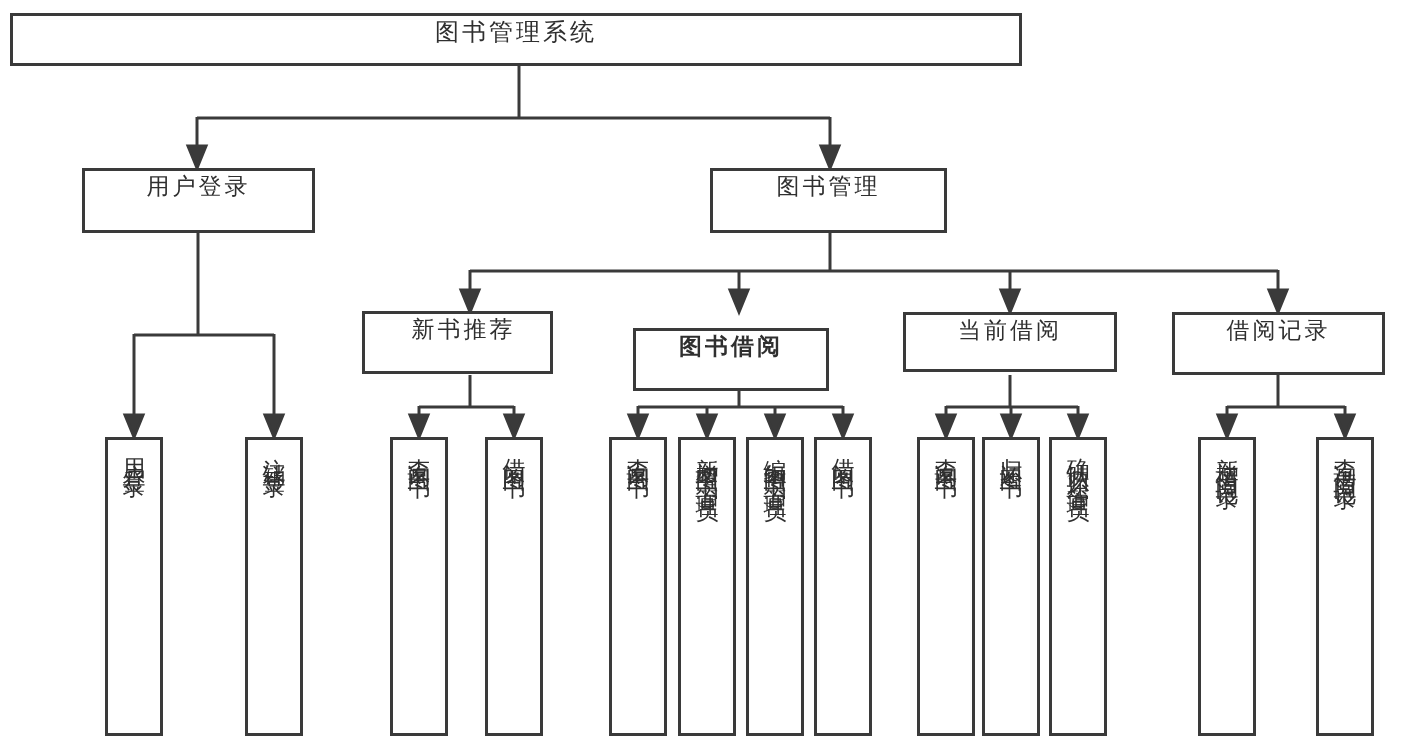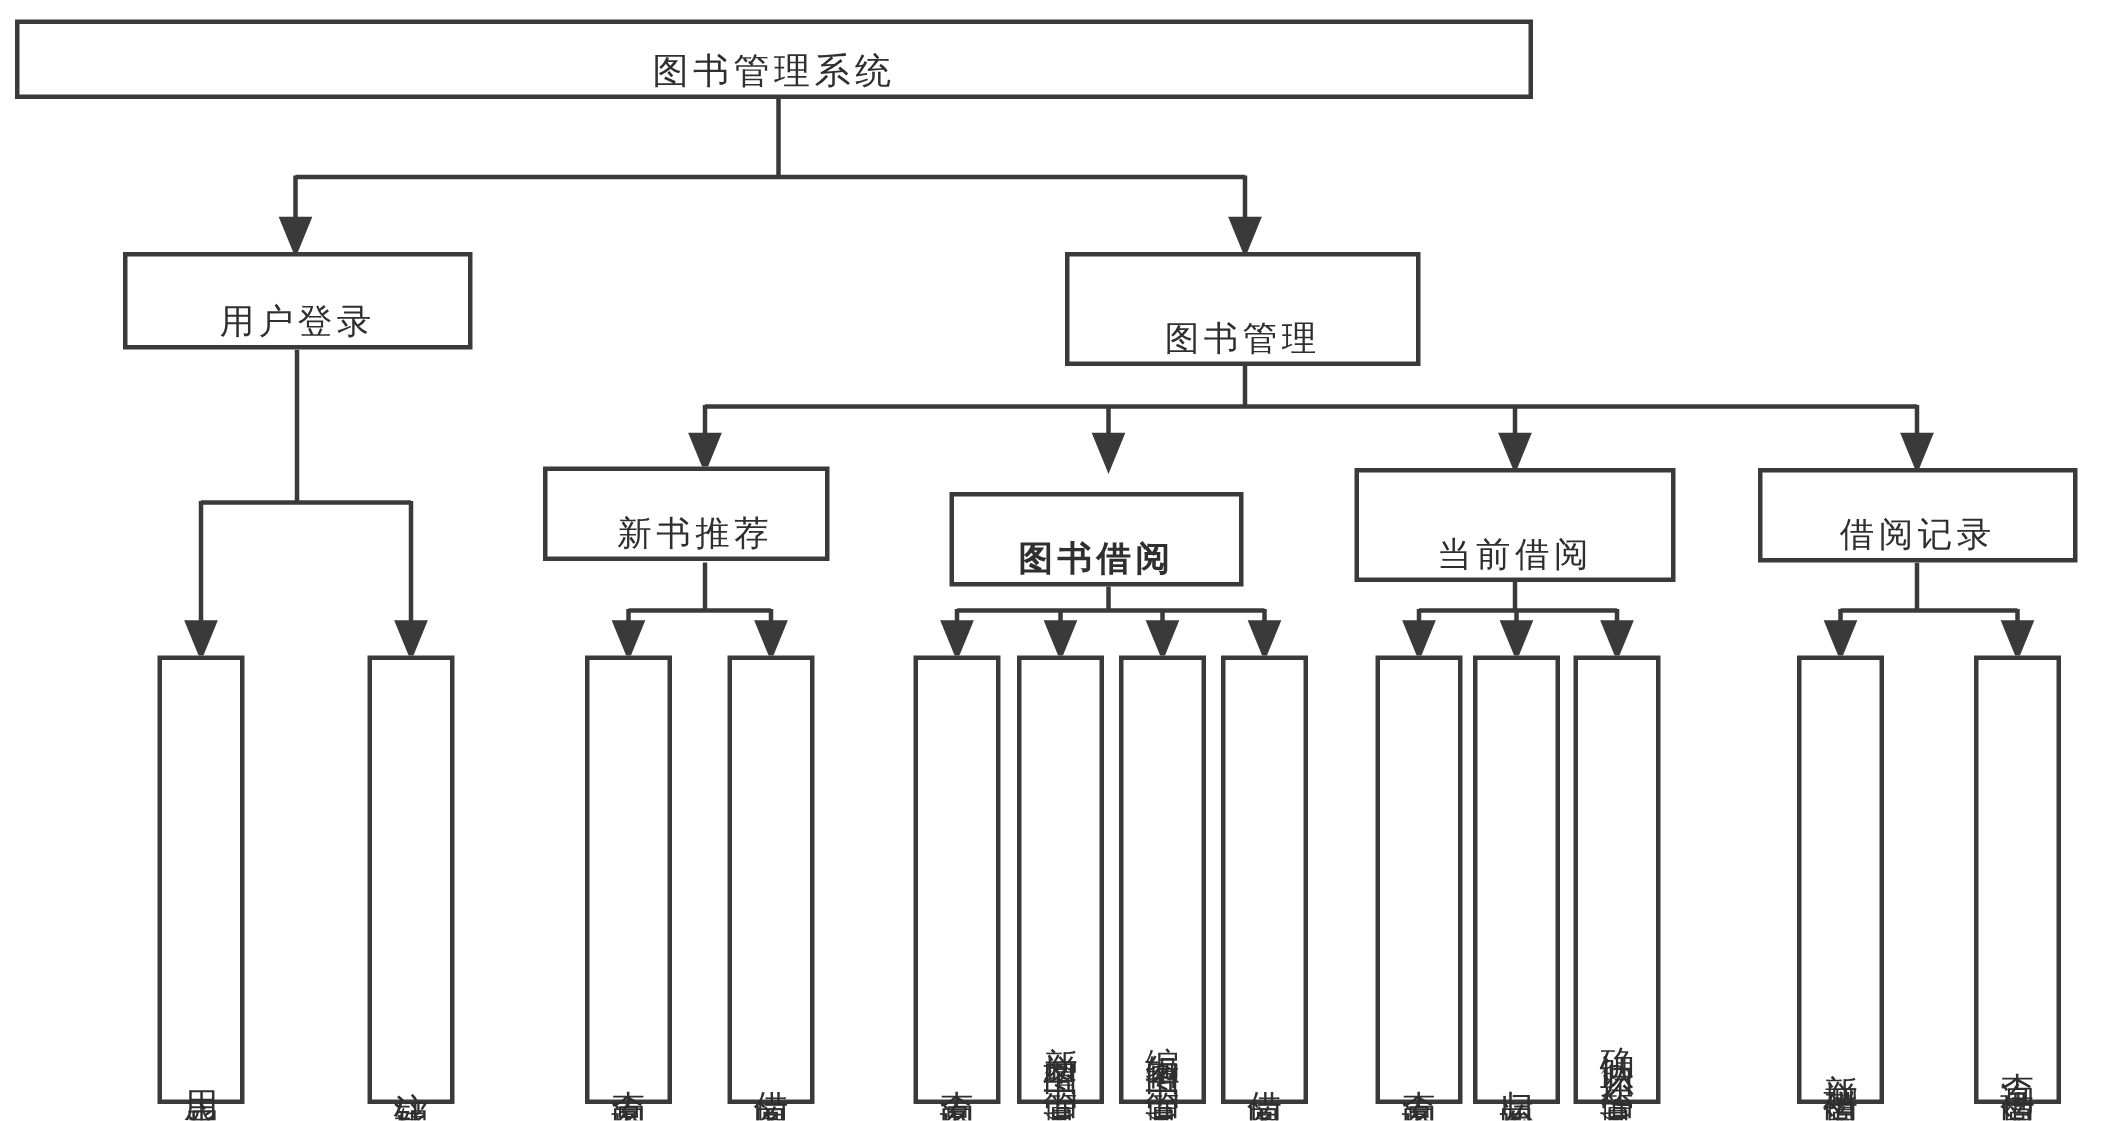--- a/index.html
+++ b/index.html
@@ -28,7 +28,7 @@
     border: 3px solid #3a3a3a;
     background: #ffffff;
     display: flex;
-    align-items: flex-end;
+    align-items: flex-start;
     justify-content: center;
   }
   .hbox {

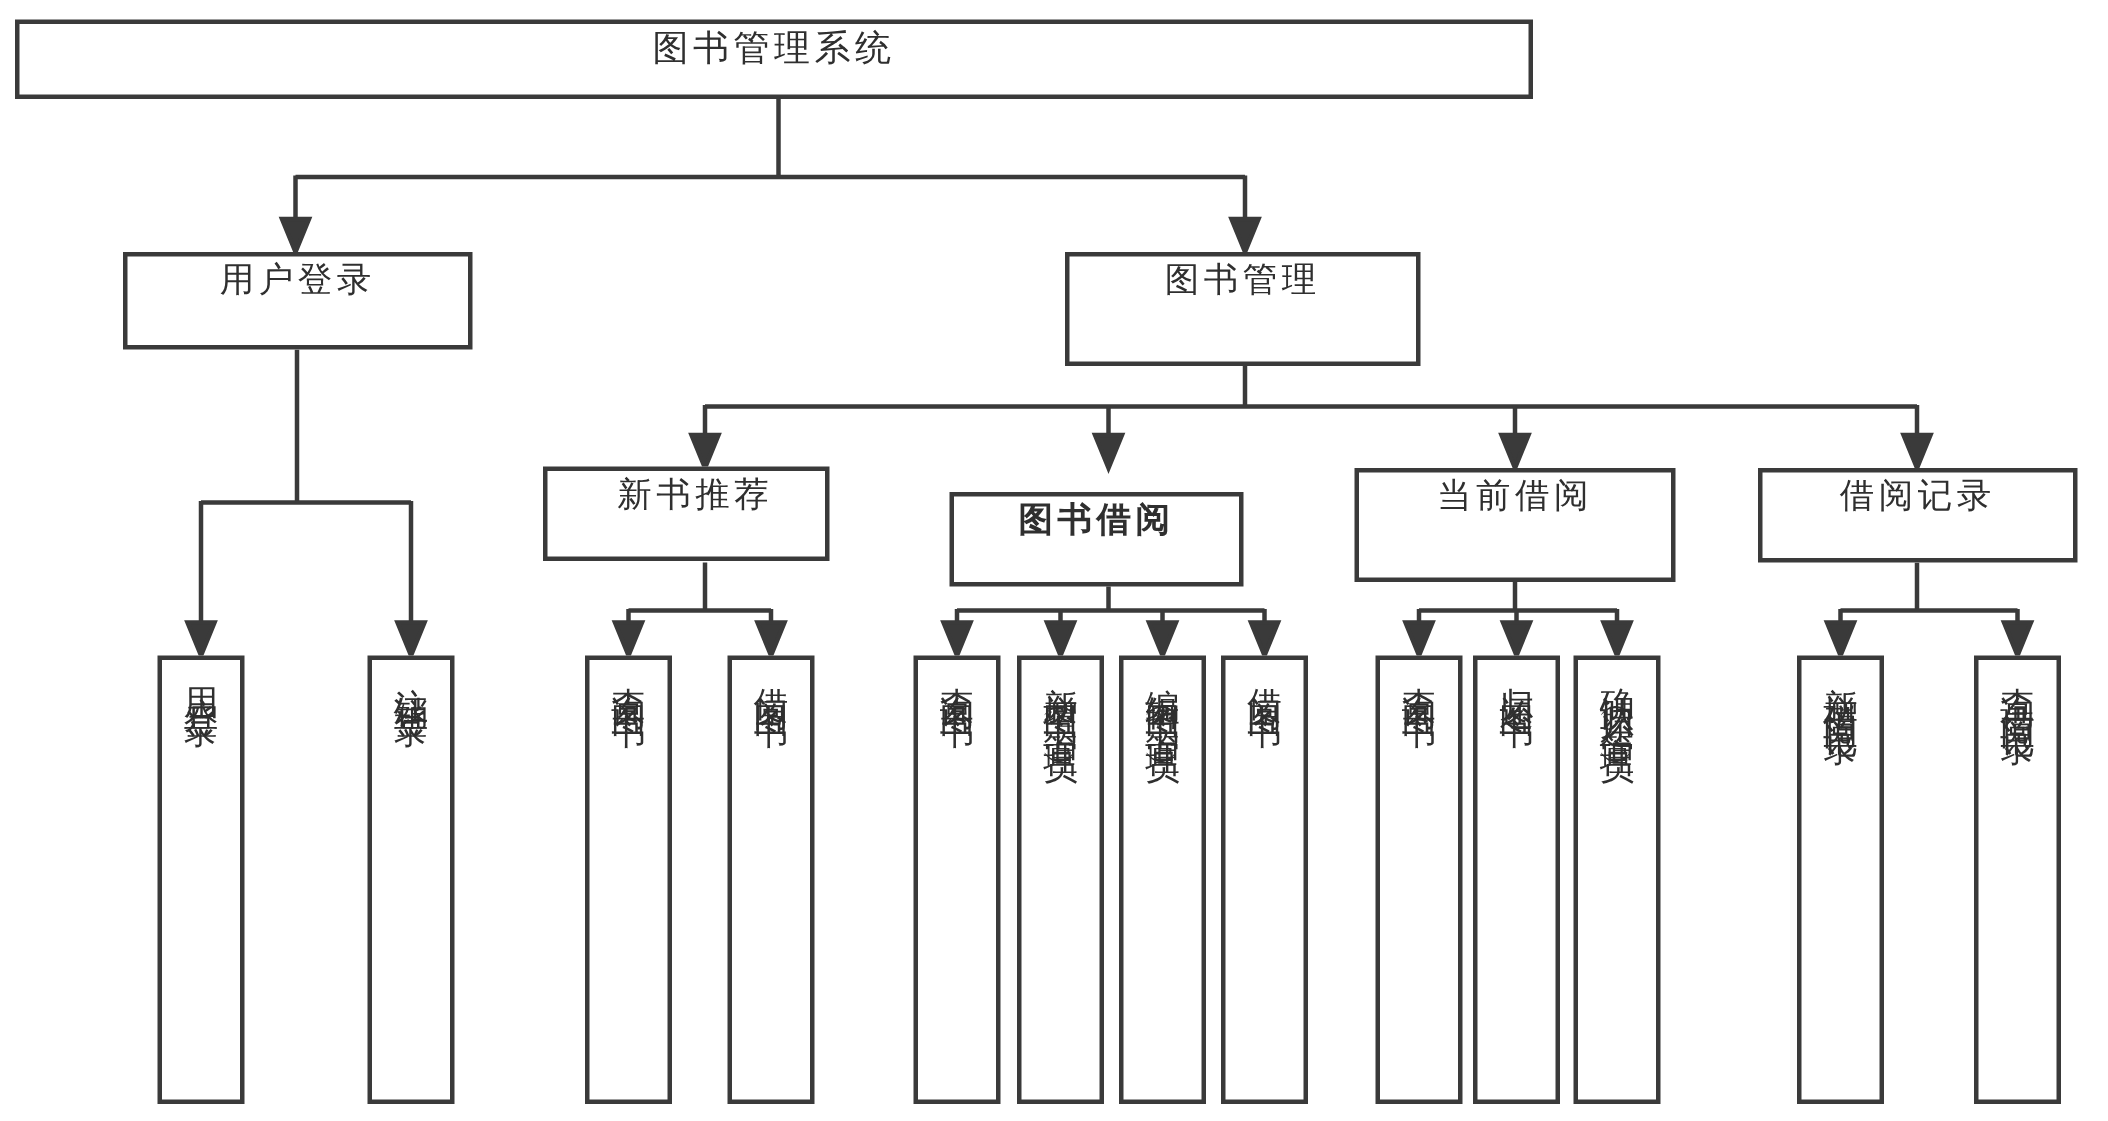--- a/index.html
+++ b/index.html
@@ -148,7 +148,7 @@
   <div class="node hbox" style="left:82px; top:168px; width:233px; height:65px;">
     <span>用户登录</span>
   </div>
-  <div class="node hbox" style="left:710px; top:168px; width:237px; height:76px;">
+  <div class="node hbox" style="left:710px; top:168px; width:237px; height:65px;">
     <span>图书管理</span>
   </div>
 

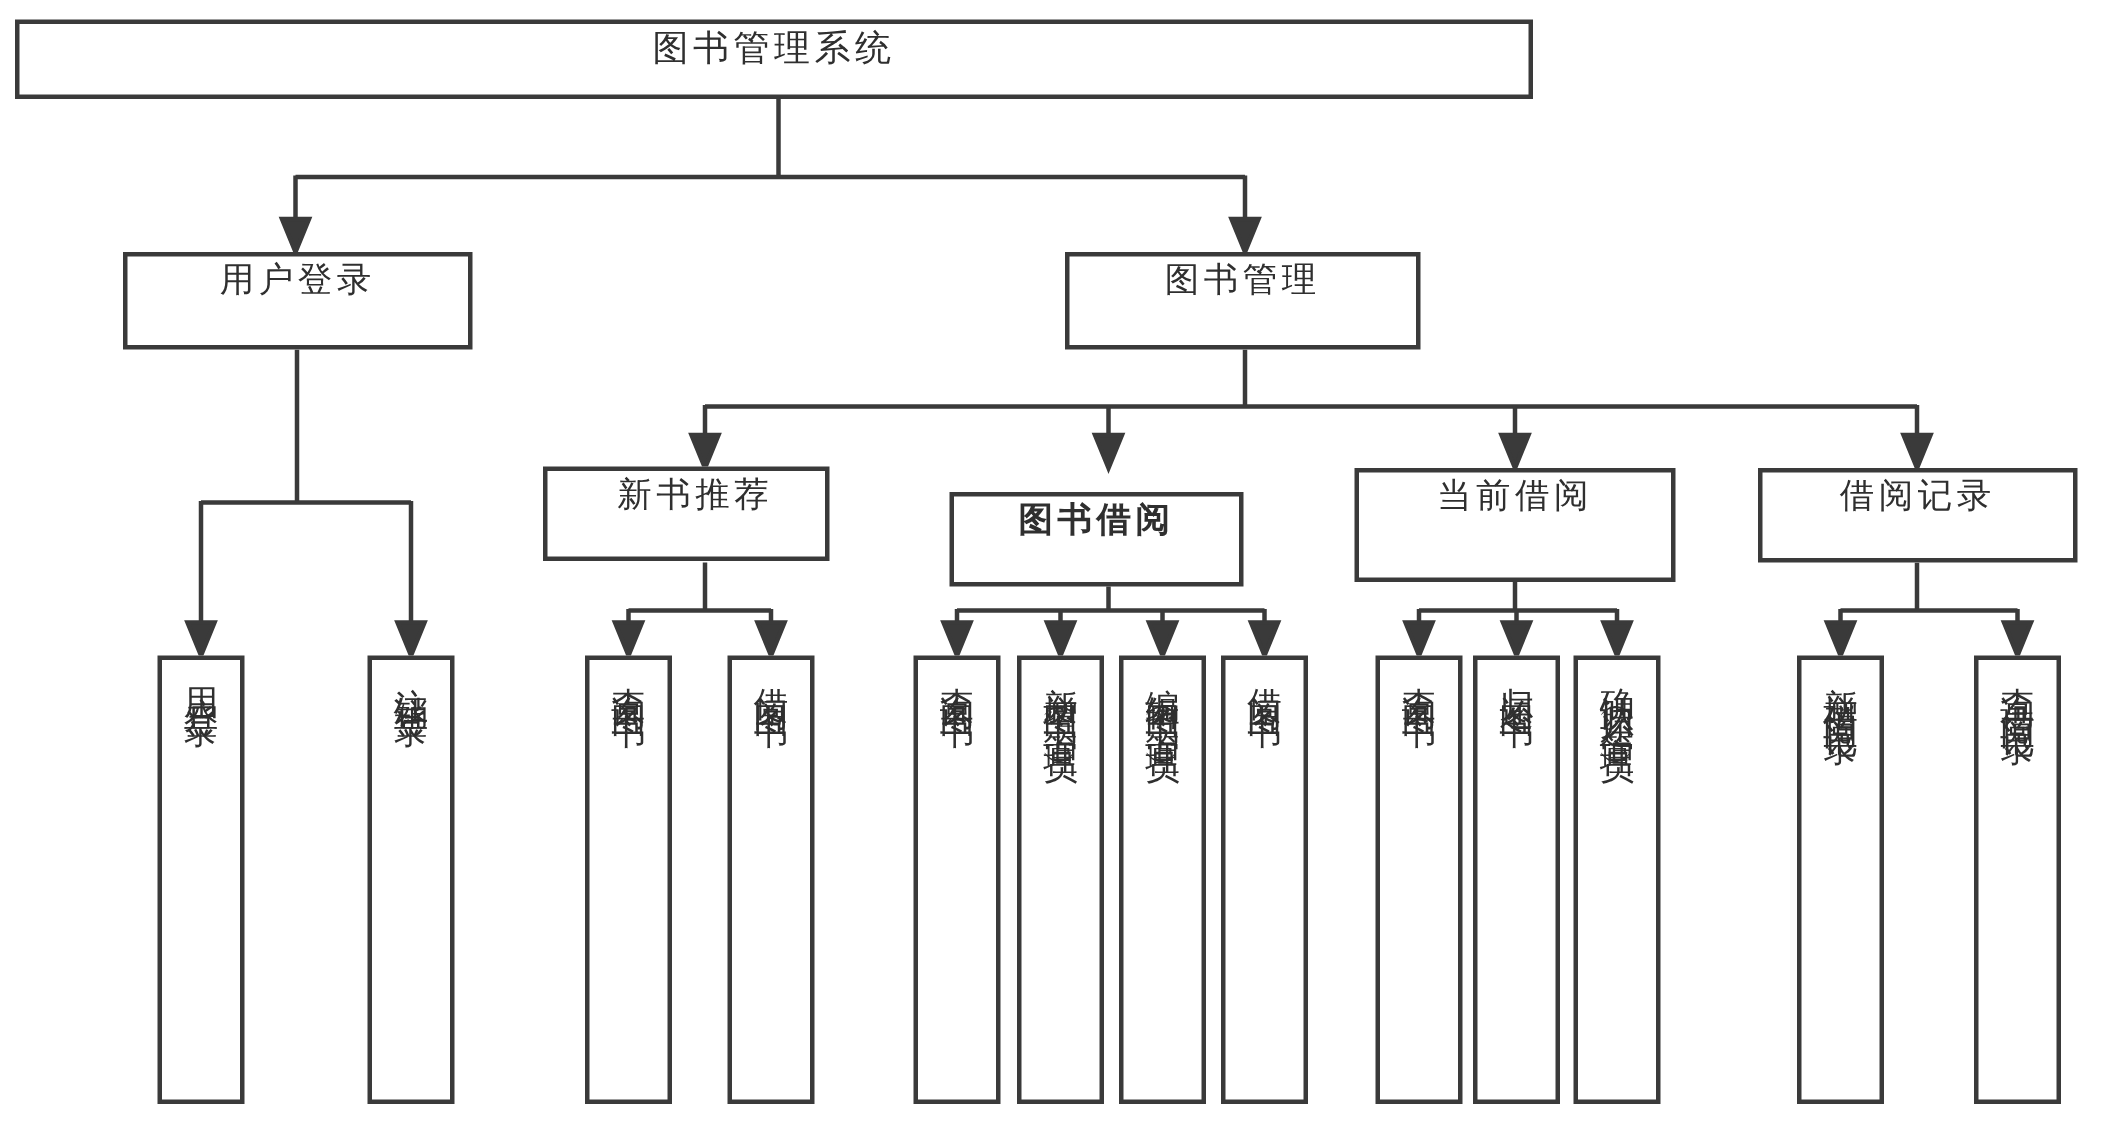--- a/index.html
+++ b/index.html
@@ -158,7 +158,7 @@
   <div class="node hbox" style="left:633px; top:328px; width:196px; height:63px;font-weight:bold;">
     <span>图书借阅</span>
   </div>
-  <div class="node hbox" style="left:903px; top:312px; width:214px; height:76px;">
+  <div class="node hbox" style="left:903px; top:312px; width:214px; height:60px;">
     <span>当前借阅</span>
   </div>
   <div class="node hbox" style="left:1172px; top:312px; width:213px; height:63px;font-family:Liberation Mono, monospace;">

